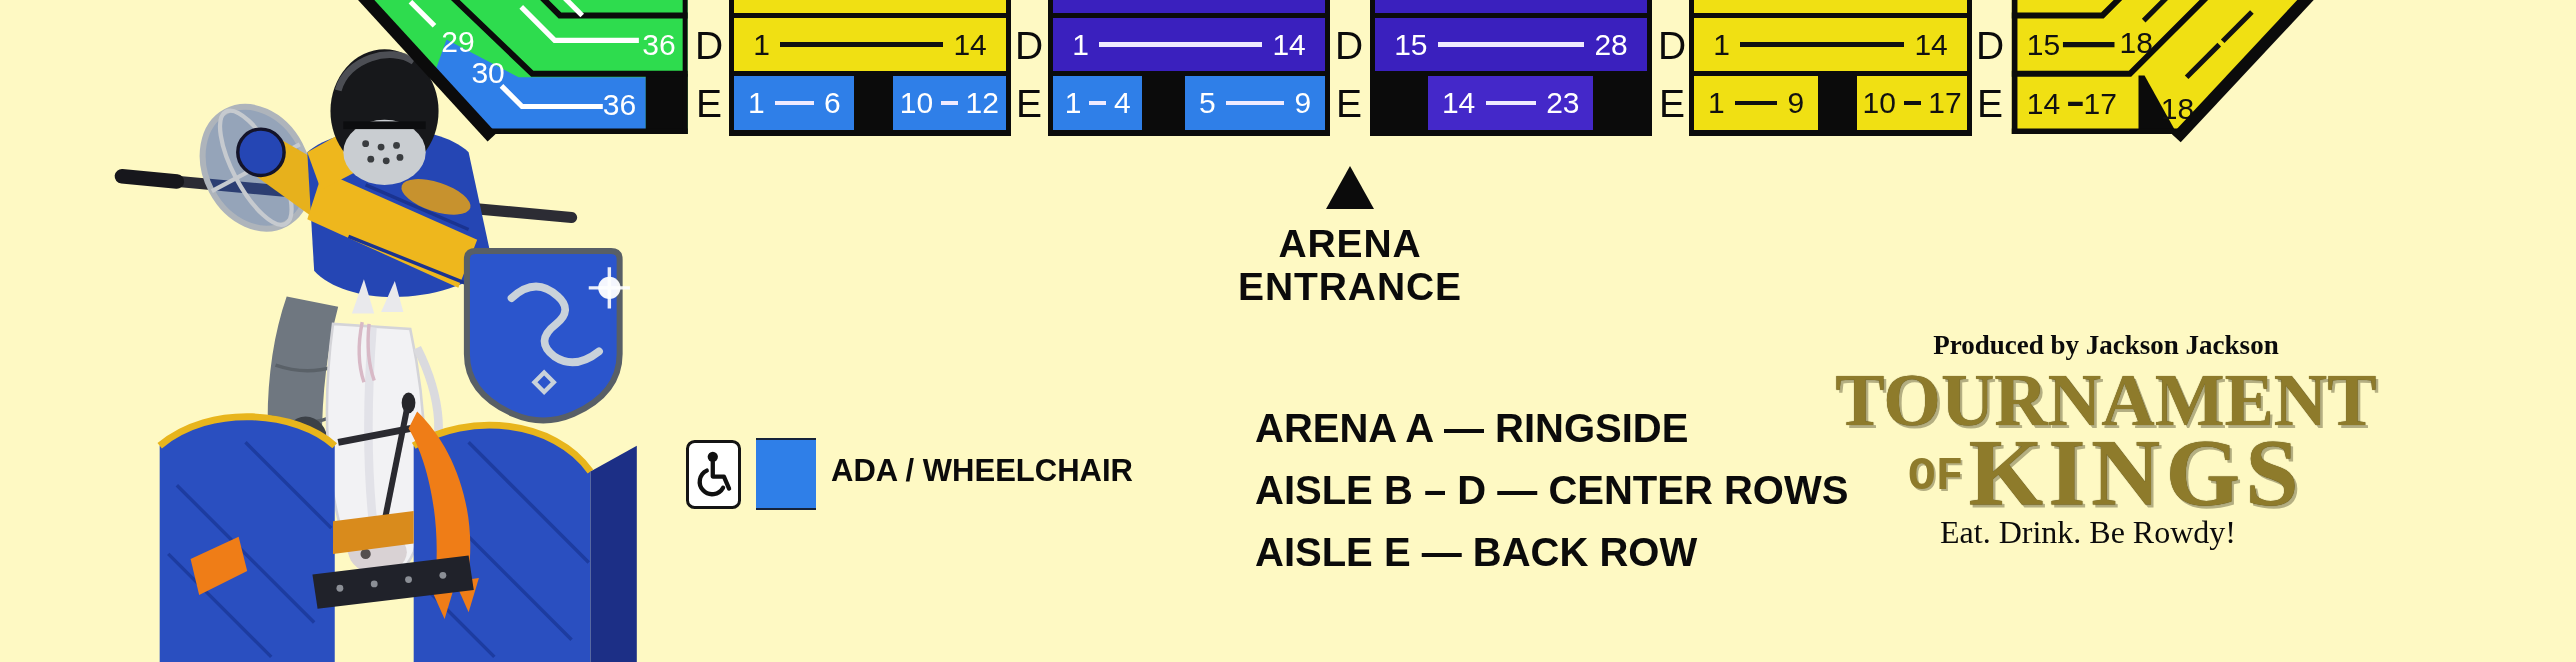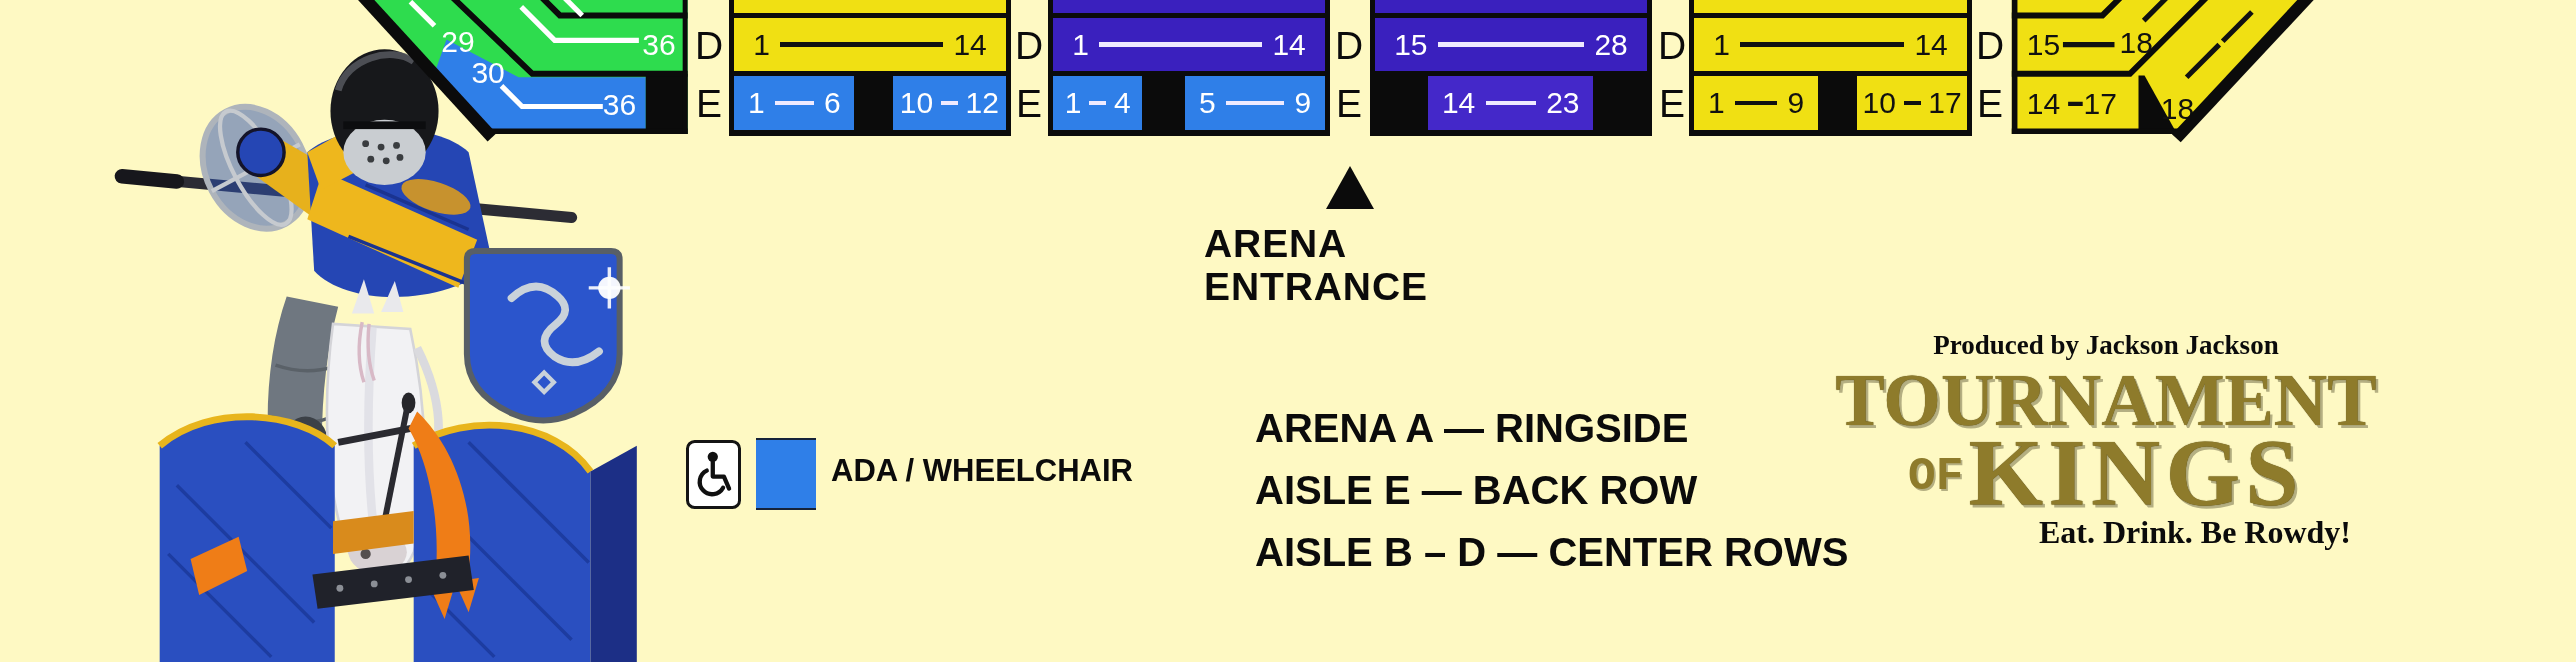--- a/index.html
+++ b/index.html
@@ -32,7 +32,7 @@
   
   .tri{position:absolute;left:1326px;top:166px;width:0;height:0;
        border-left:24px solid transparent;border-right:24px solid transparent;border-bottom:43px solid #0b0b0b;}
-  .entrance{position:absolute;left:1204px;top:222px;width:292px;text-align:left;
+  .entrance{position:absolute;left:1204px;top:222px;width:292px;text-align:center;
             font-size:39px;font-weight:800;letter-spacing:0.9px;line-height:43px;color:#0b0b0b;}
 
   

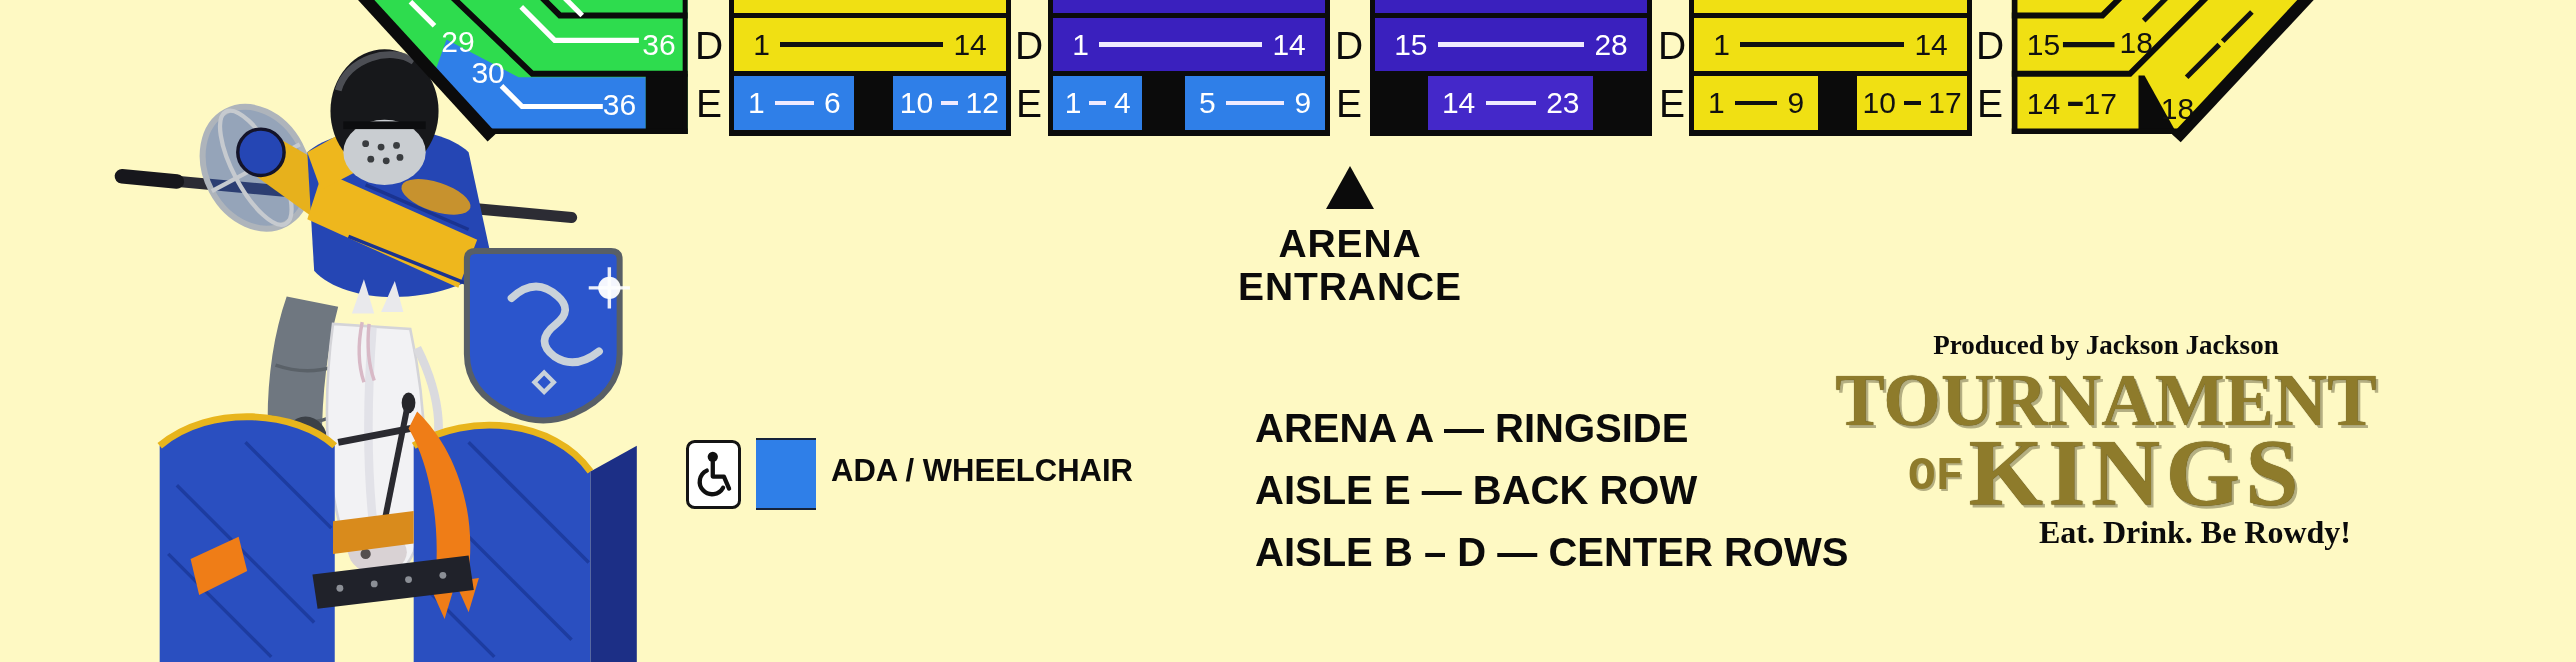--- a/index.html
+++ b/index.html
@@ -332,8 +332,8 @@
 
   <div class="aisles">
     <div>ARENA A — RINGSIDE</div>
+    <div>AISLE B – D — CENTER ROWS</div>
     <div>AISLE E — BACK ROW</div>
-    <div>AISLE B – D — CENTER ROWS</div>
   </div>
 
   <div class="logo">

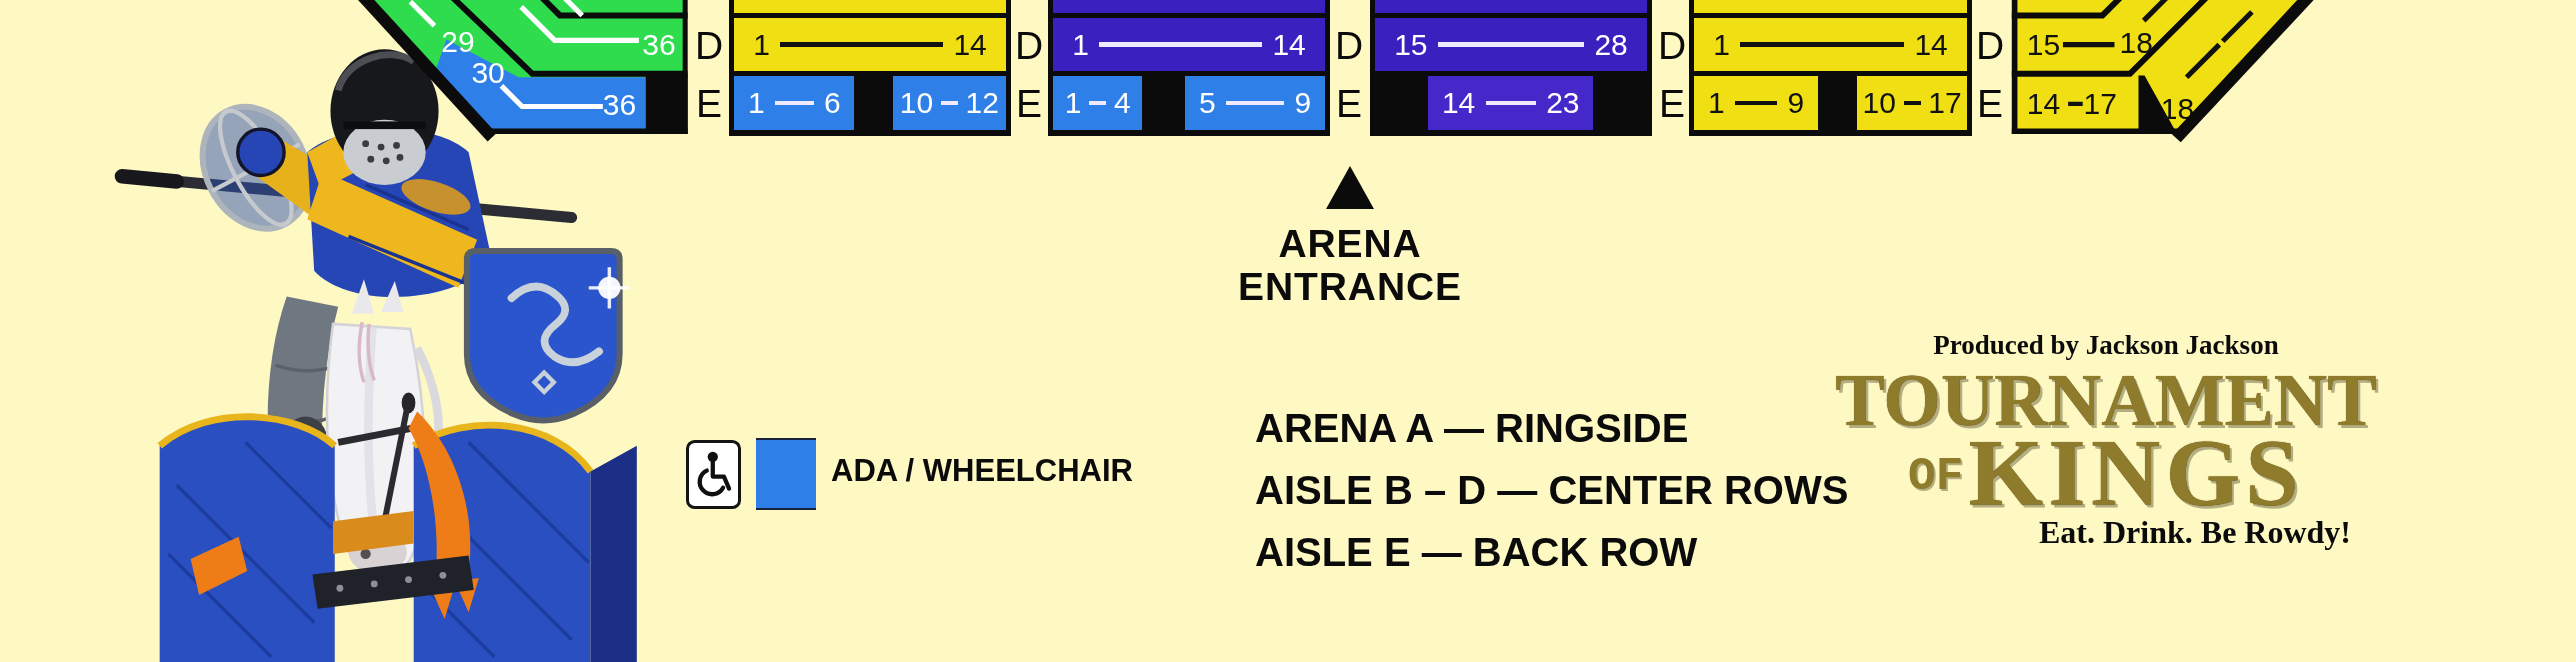--- a/index.html
+++ b/index.html
@@ -55,7 +55,7 @@
        text-shadow:1.7px 1.7px 0 rgba(44,37,9,0.35);margin:0 5.2px 13.7px 0;}
   .tkings{font-family:"Liberation Serif",serif;font-weight:700;font-size:96px;line-height:89px;color:#8e7b2b;
           letter-spacing:5.2px;text-shadow:2.6px 2.6px 0 rgba(44,37,9,0.35),0 0 0.9px #564a12;}
-  .tagline{font-family:"Liberation Serif",serif;font-weight:700;font-size:32px;text-align:right;
+  .tagline{font-family:"Liberation Serif",serif;font-weight:400;font-size:32px;text-align:center;
            padding-right:36px;margin-top:-3.4px;}
 </style>
 </head>

